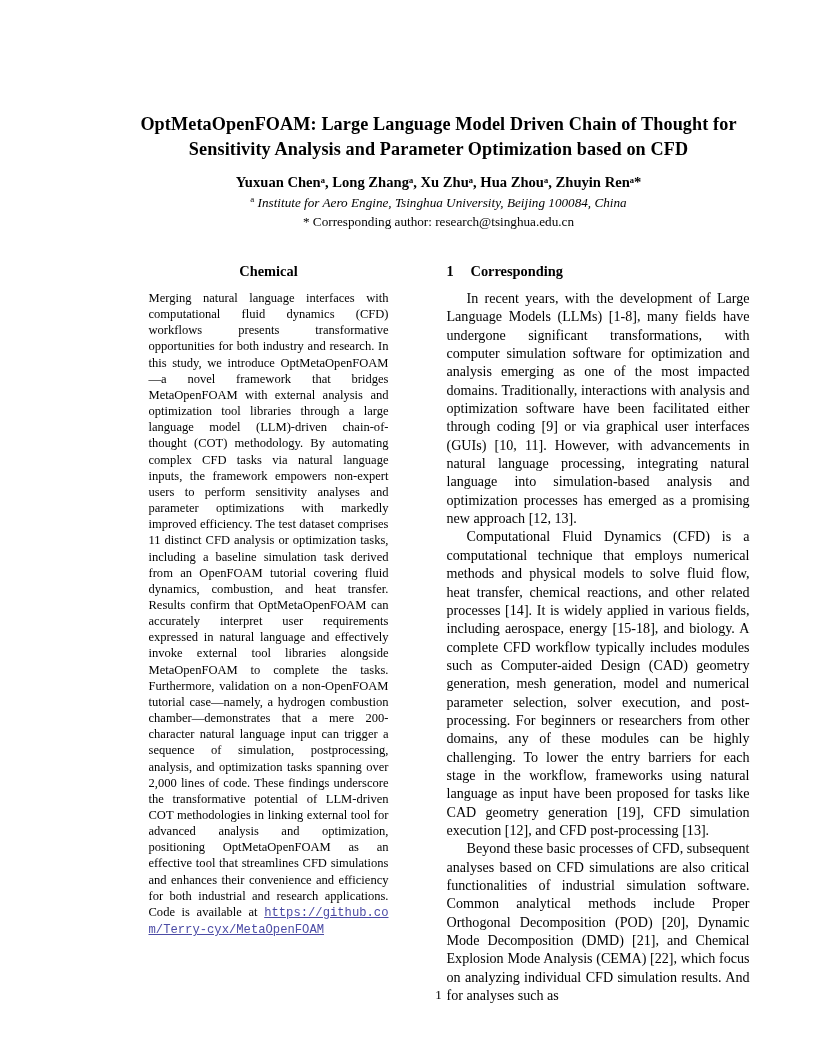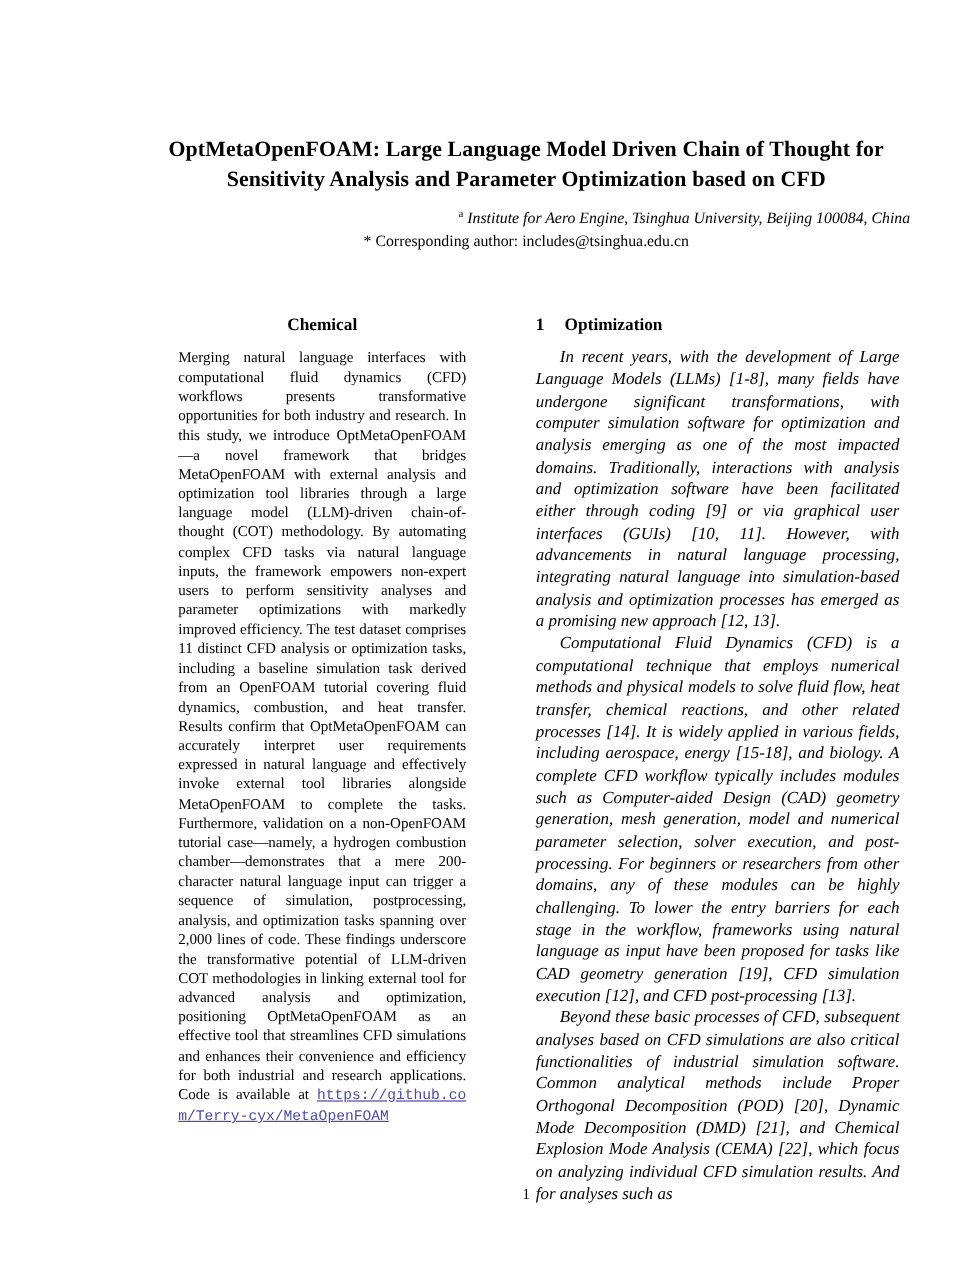--- a/index.html
+++ b/index.html
@@ -156,6 +156,7 @@
   </div>
 
   <div class="authors-block">
+    <p class="authors-line">Yuxuan Chenᵃ, Long Zhangᵃ, Xu Zhuᵃ, Hua Zhouᵃ, Zhuyin Renᵃ*</p>
     <p class="affil-line"><sup>a</sup> <span>Institute for Aero Engine, Tsinghua University, Beijing 100084, China</span></p>
     <p class="corr-line"><span class="corr-label">* Corresponding author:</span> <span class="corr-email">includes@tsinghua.edu.cn</span></p>
   </div>

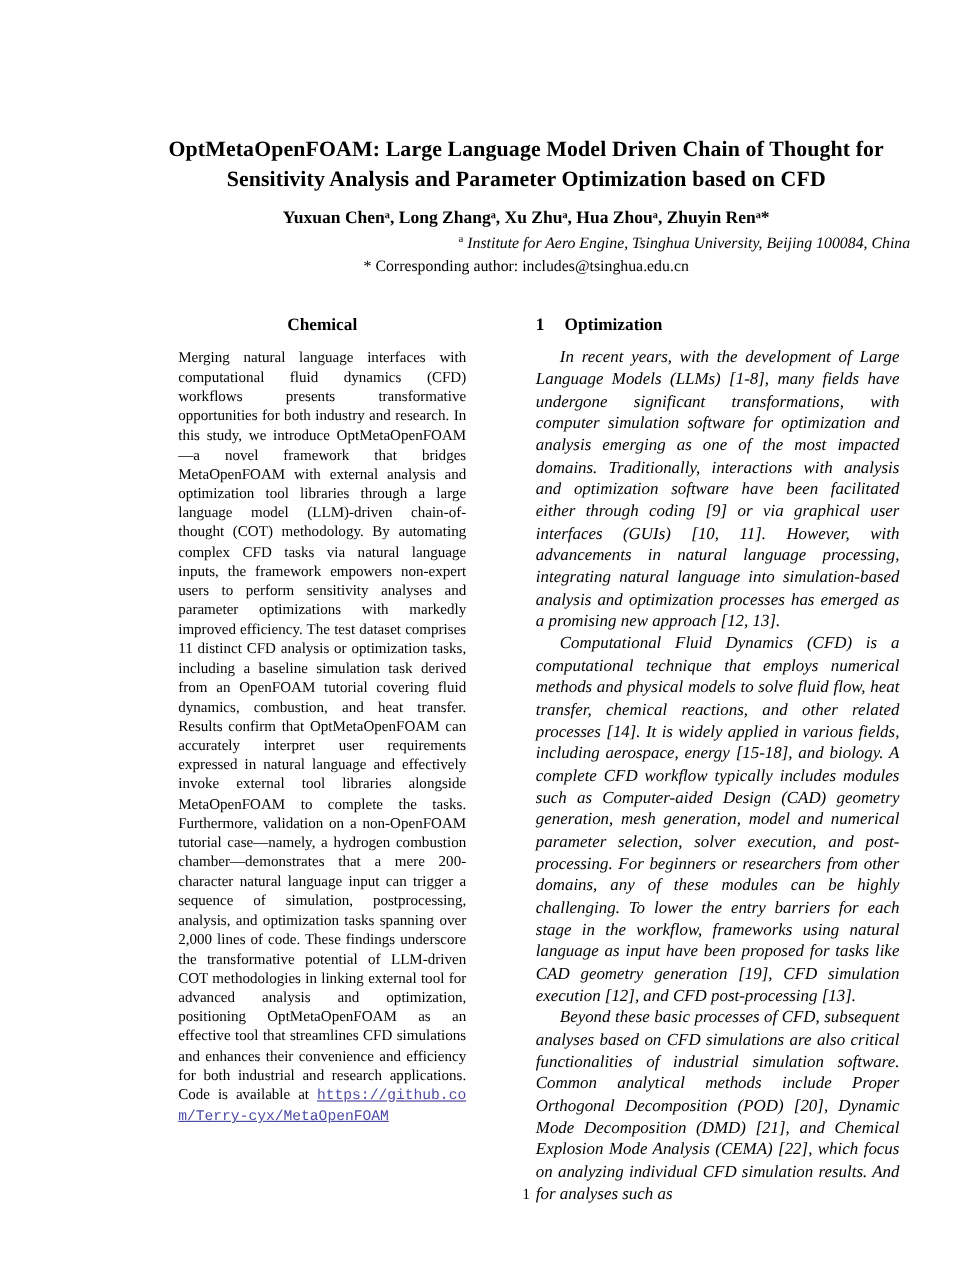--- a/index.html
+++ b/index.html
@@ -53,7 +53,6 @@
     font-size: 13.2px;
     line-height: 19px;
     margin: 0;
-    text-align: right;
   }
   .affil-line sup {
     font-size: 9px;

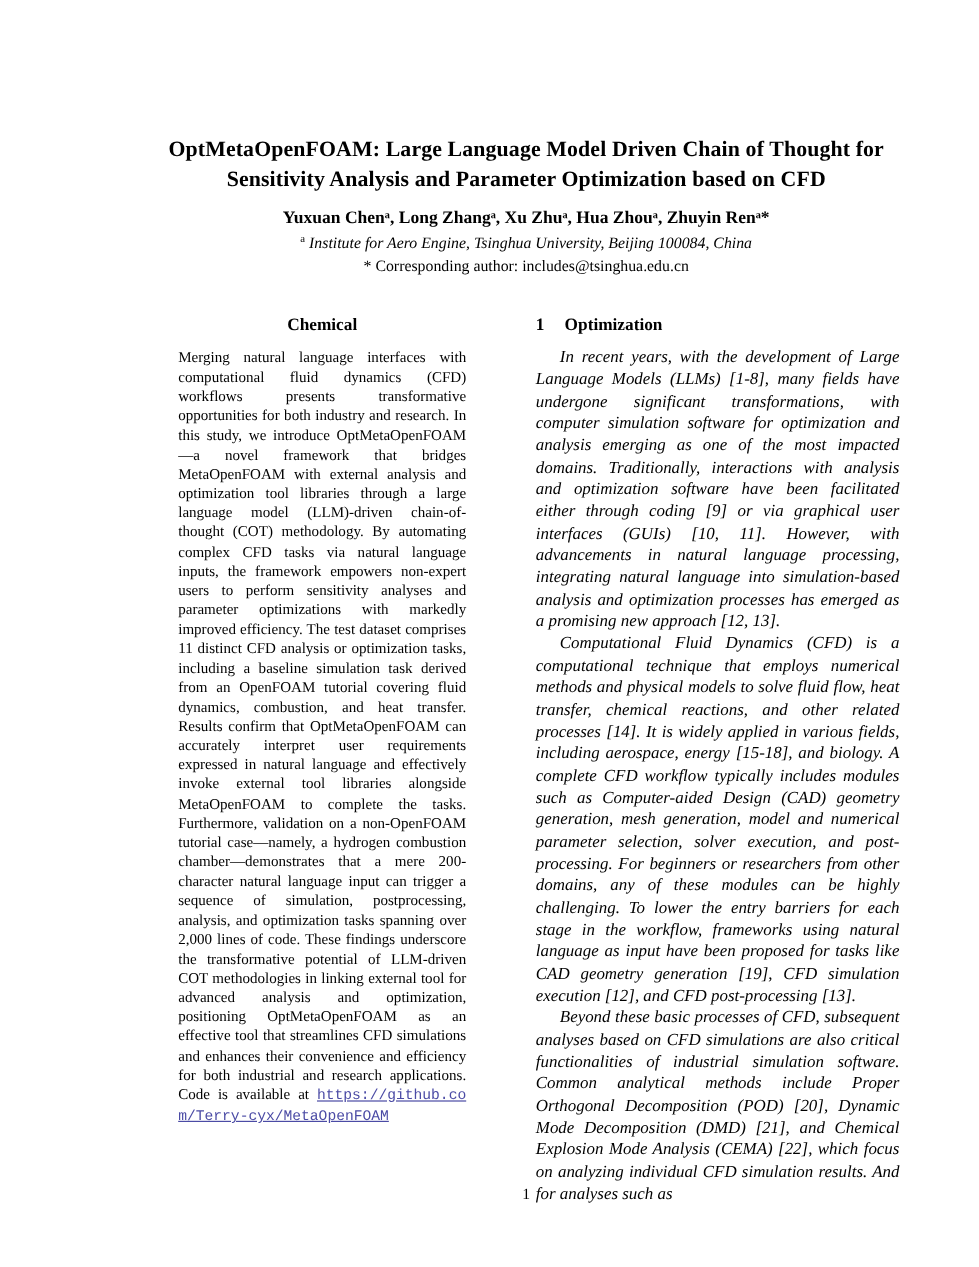--- a/index.html
+++ b/index.html
@@ -157,7 +157,7 @@
   <div class="authors-block">
     <p class="authors-line">Yuxuan Chenᵃ, Long Zhangᵃ, Xu Zhuᵃ, Hua Zhouᵃ, Zhuyin Renᵃ*</p>
     <p class="affil-line"><sup>a</sup> <span>Institute for Aero Engine, Tsinghua University, Beijing 100084, China</span></p>
-    <p class="corr-line"><span class="corr-label">* Corresponding author:</span> <span class="corr-email">includes@tsinghua.edu.cn</span></p>
+    <p class="corr-line"><span class="corr-label">* Corresponding author:</span> <span class="corr-email">research@tsinghua.edu.cn</span></p>
   </div>
 
   <div class="col-left">

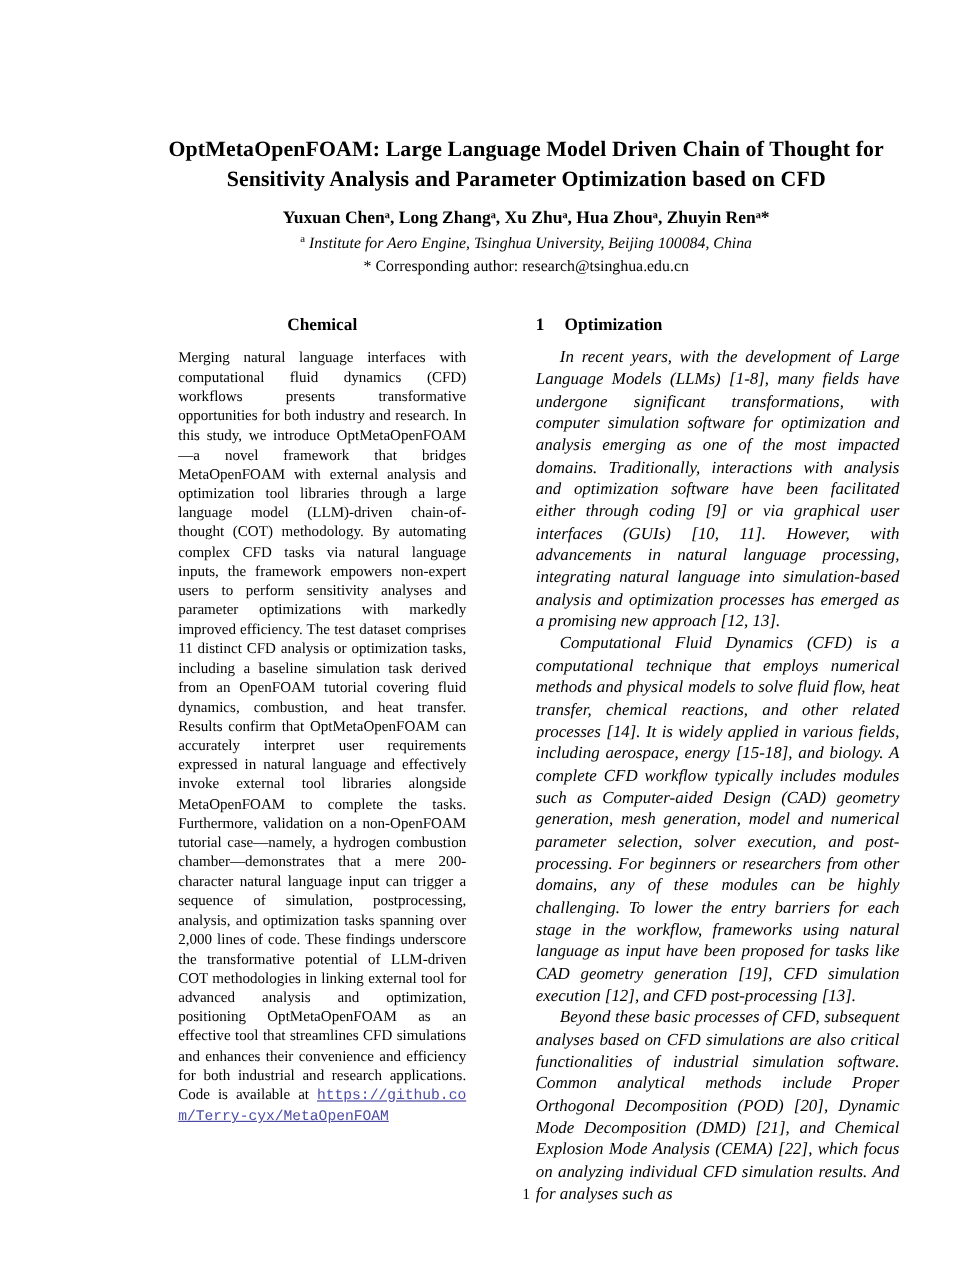--- a/index.html
+++ b/index.html
@@ -166,7 +166,7 @@
   </div>
 
   <div class="col-right">
-    <h2 class="section-heading"><span class="secnum">1</span><span>Optimization</span></h2>
+    <h2 class="section-heading"><span class="secnum">1</span><span>Corresponding</span></h2>
     <p class="body-para">In recent years, with the development of Large Language Models (LLMs) [1-8], many fields have undergone significant transformations, with computer simulation software for optimization and analysis emerging as one of the most impacted domains. Traditionally, interactions with analysis and optimization software have been facilitated either through coding [9] or via graphical user interfaces (GUIs) [10, 11]. However, with advancements in natural language processing, integrating natural language into simulation-based analysis and optimization processes has emerged as a promising new approach [12, 13].</p>
     <p class="body-para">Computational Fluid Dynamics (CFD) is a computational technique that employs numerical methods and physical models to solve fluid flow, heat transfer, chemical reactions, and other related processes [14]. It is widely applied in various fields, including aerospace, energy [15-18], and biology. A complete CFD workflow typically includes modules such as Computer-aided Design (CAD) geometry generation, mesh generation, model and numerical parameter selection, solver execution, and post-processing. For beginners or researchers from other domains, any of these modules can be highly challenging. To lower the entry barriers for each stage in the workflow, frameworks using natural language as input have been proposed for tasks like CAD geometry generation [19], CFD simulation execution [12], and CFD post-processing [13].</p>
     <p class="body-para">Beyond these basic processes of CFD, subsequent analyses based on CFD simulations are also critical functionalities of industrial simulation software. Common analytical methods include Proper Orthogonal Decomposition (POD) [20], Dynamic Mode Decomposition (DMD) [21], and Chemical Explosion Mode Analysis (CEMA) [22], which focus on analyzing individual CFD simulation results. And for analyses such as</p>

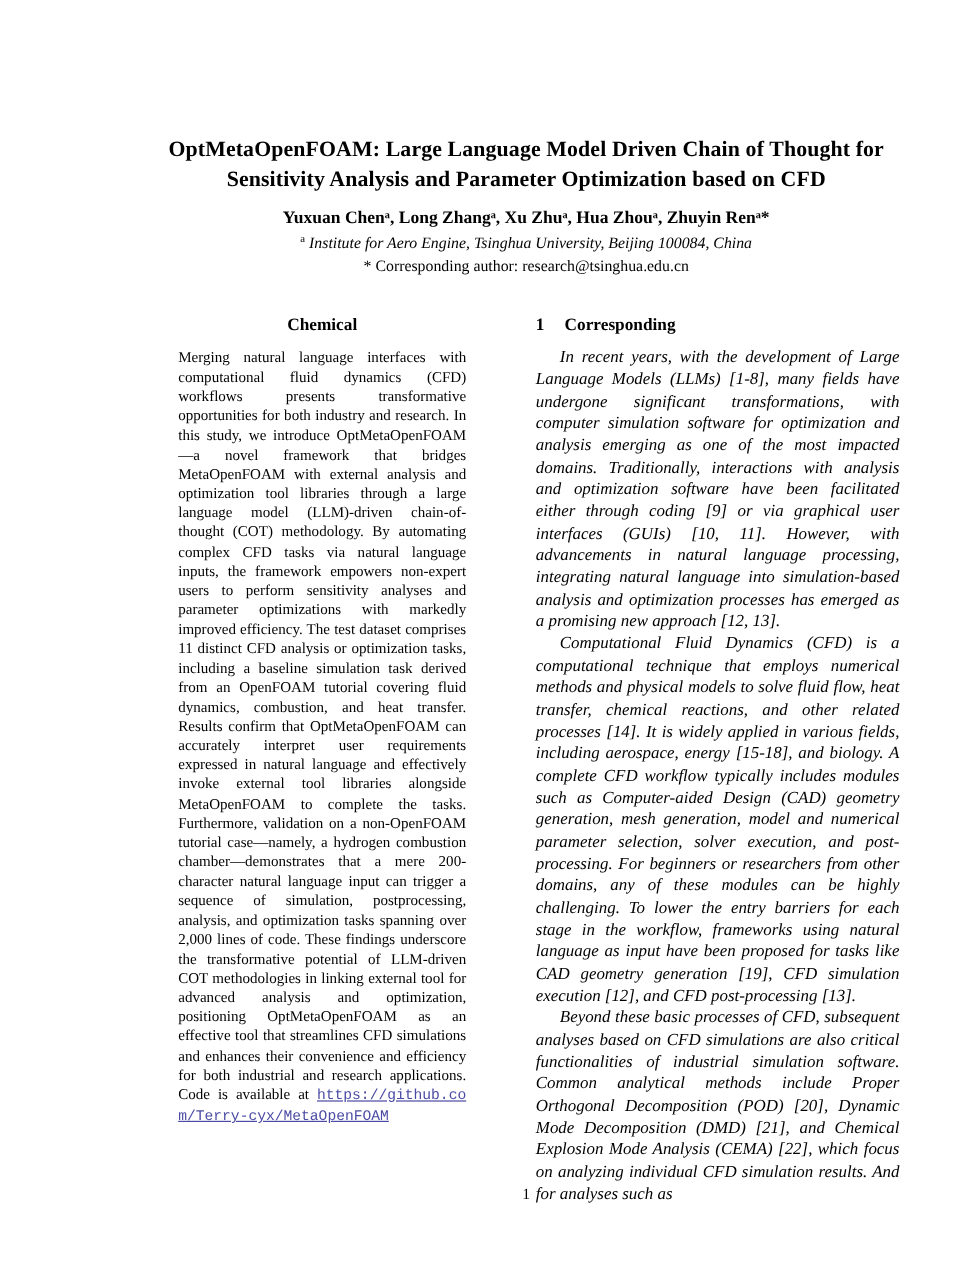--- a/index.html
+++ b/index.html
@@ -120,7 +120,6 @@
     margin: 0;
     text-indent: 20px;
     hyphens: none;
-    font-style: italic;
   }
   .body-para + .body-para {
     margin-top: 0;

